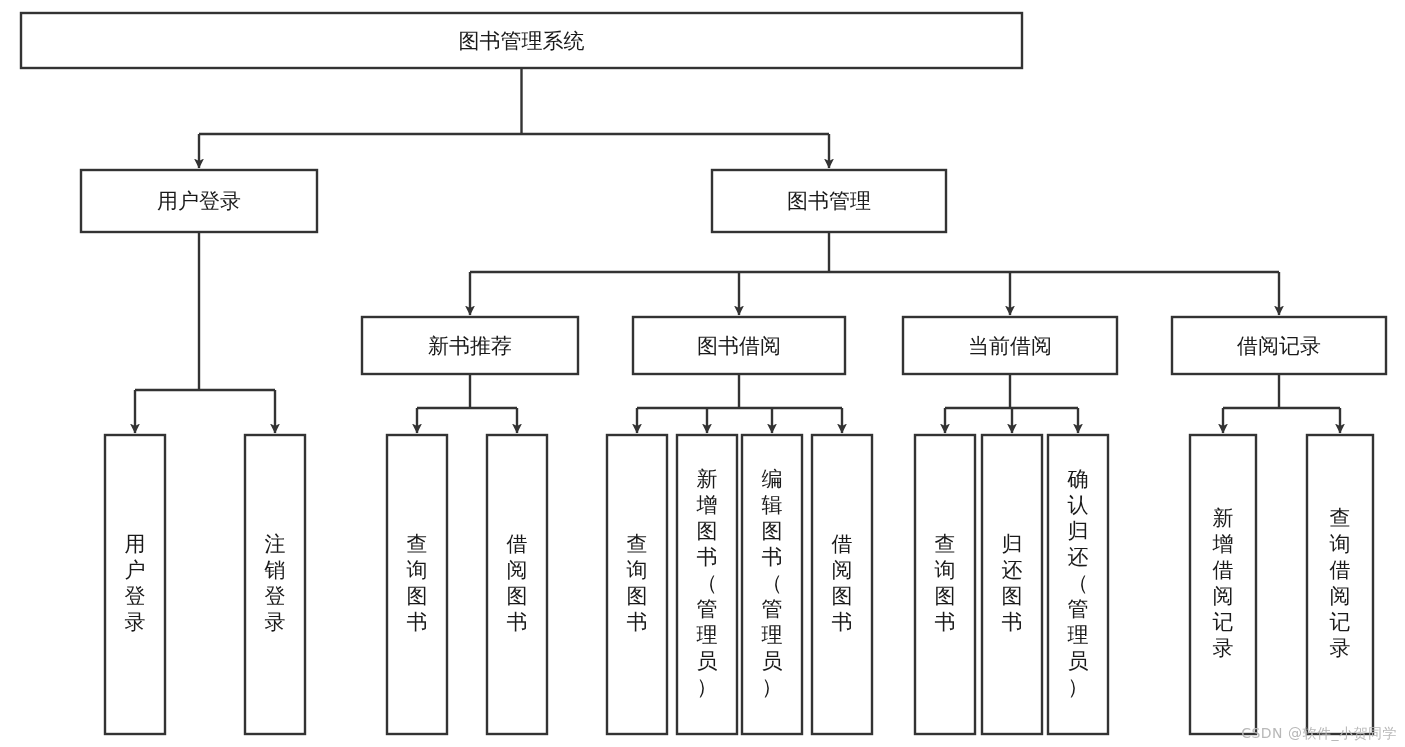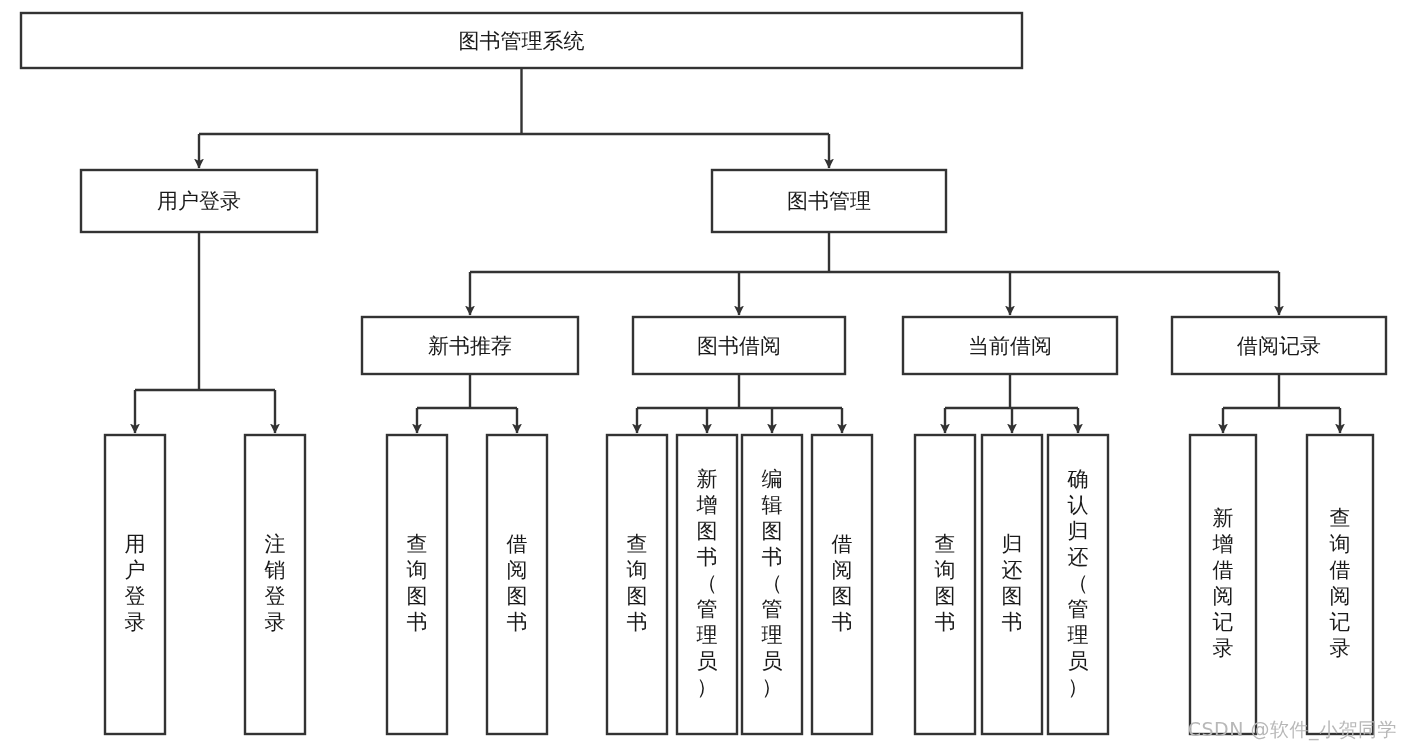--- a/index.html
+++ b/index.html
@@ -60,7 +60,7 @@
     right: 8px;
     bottom: 4px;
     font-family: "DejaVu Sans", "Liberation Sans", sans-serif;
-    font-size: 19px;
+    font-size: 14px;
     color: #b8b8b8;
     white-space: nowrap;
     letter-spacing: 0.5px;

